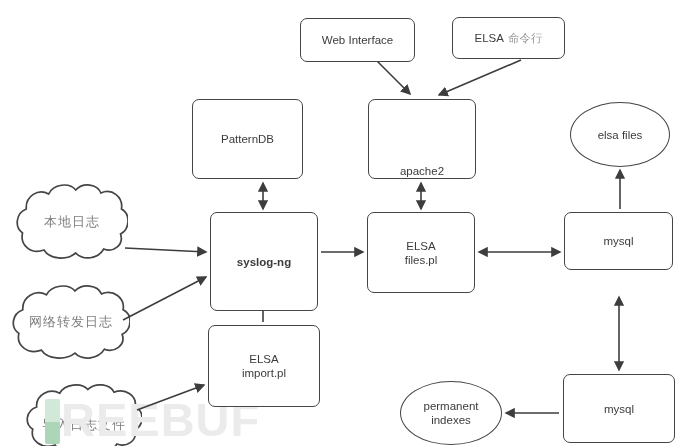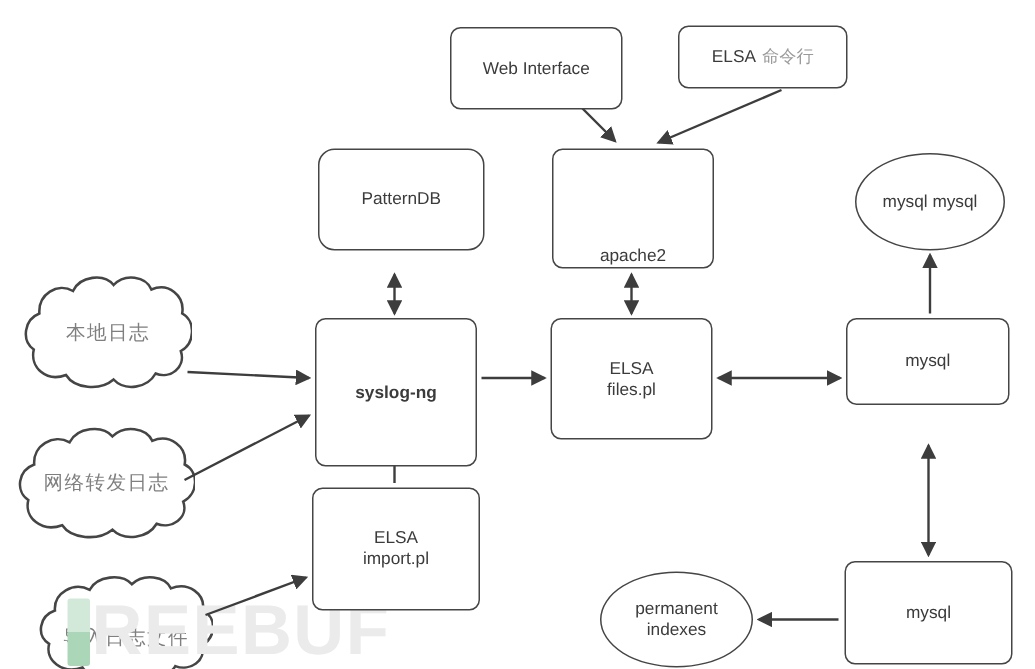--- a/index.html
+++ b/index.html
@@ -92,7 +92,7 @@
     <line x1="263" y1="322" x2="263" y2="297" marker-end="url(#ah)"></line>
   </svg>
 
-  <div class="node rect" style="left:300px;top:18px;width:115px;height:55px;">
+  <div class="node rect" style="left:300px;top:18px;width:115px;height:44px;">
     <span>Web Interface</span>
   </div>
 

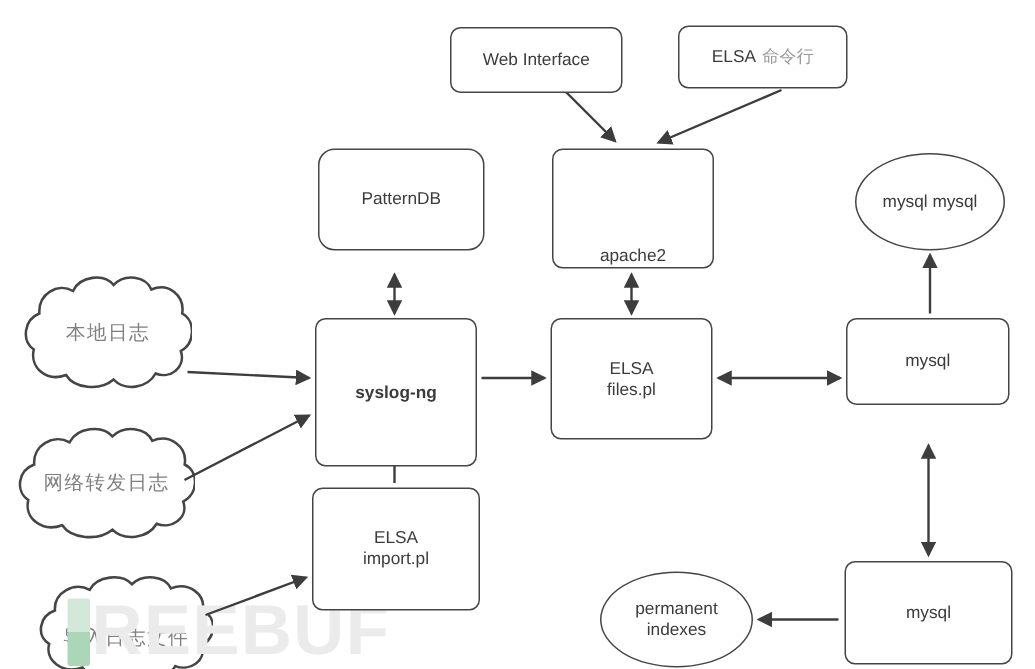--- a/index.html
+++ b/index.html
@@ -101,7 +101,7 @@
     <span class="zh-muted">命令行</span>
   </div>
 
-  <div class="node rect" style="left:212px;top:99px;width:111px;height:68px;border-radius:11px;">
+  <div class="node rect" style="left:192px;top:99px;width:111px;height:80px;">
     <span>PatternDB</span>
   </div>
 

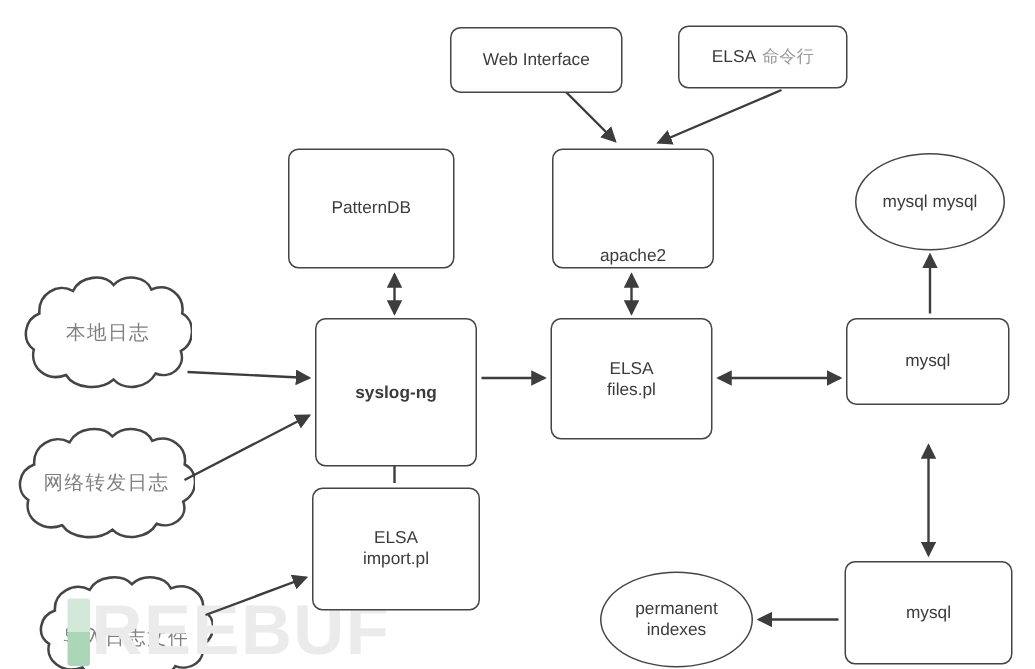--- a/index.html
+++ b/index.html
@@ -132,7 +132,7 @@
   </div>
 
   <div class="node ellipse" style="left:570px;top:102px;width:100px;height:65px;">
-    <span>mysql mysql</span>
+    <span>elsa files</span>
   </div>
 
   <div class="node ellipse col" style="left:400px;top:381px;width:102px;height:64px;">

